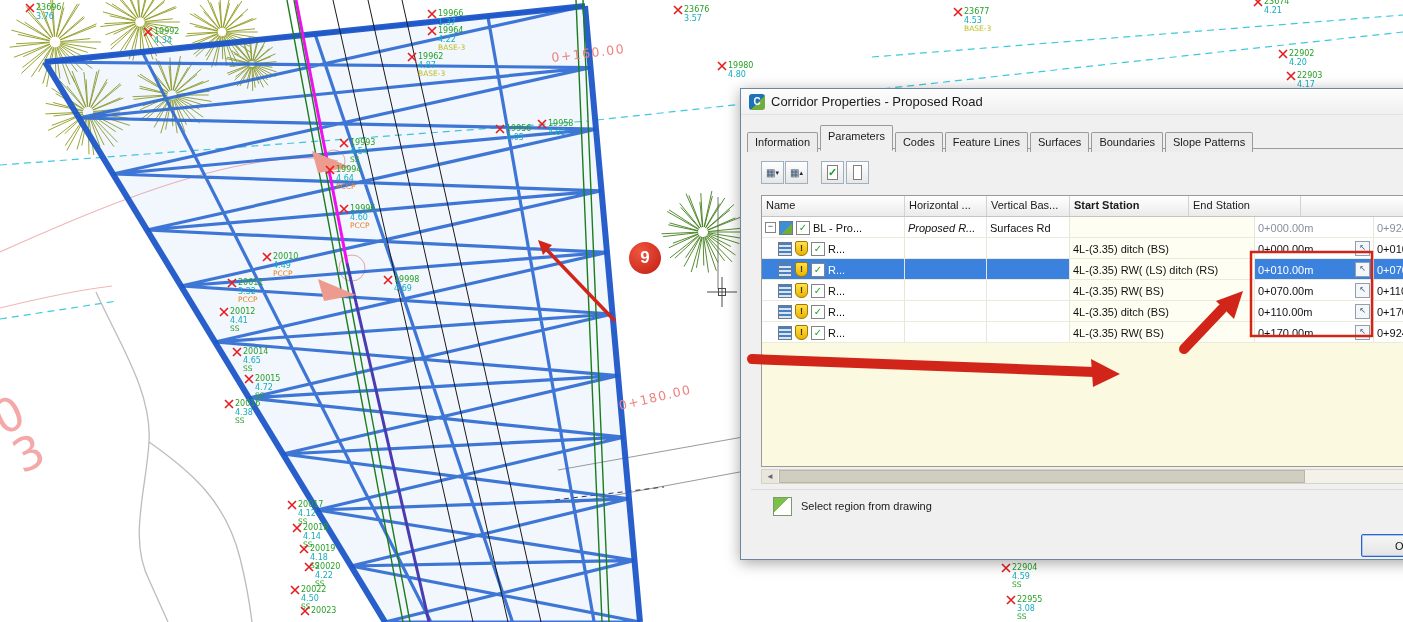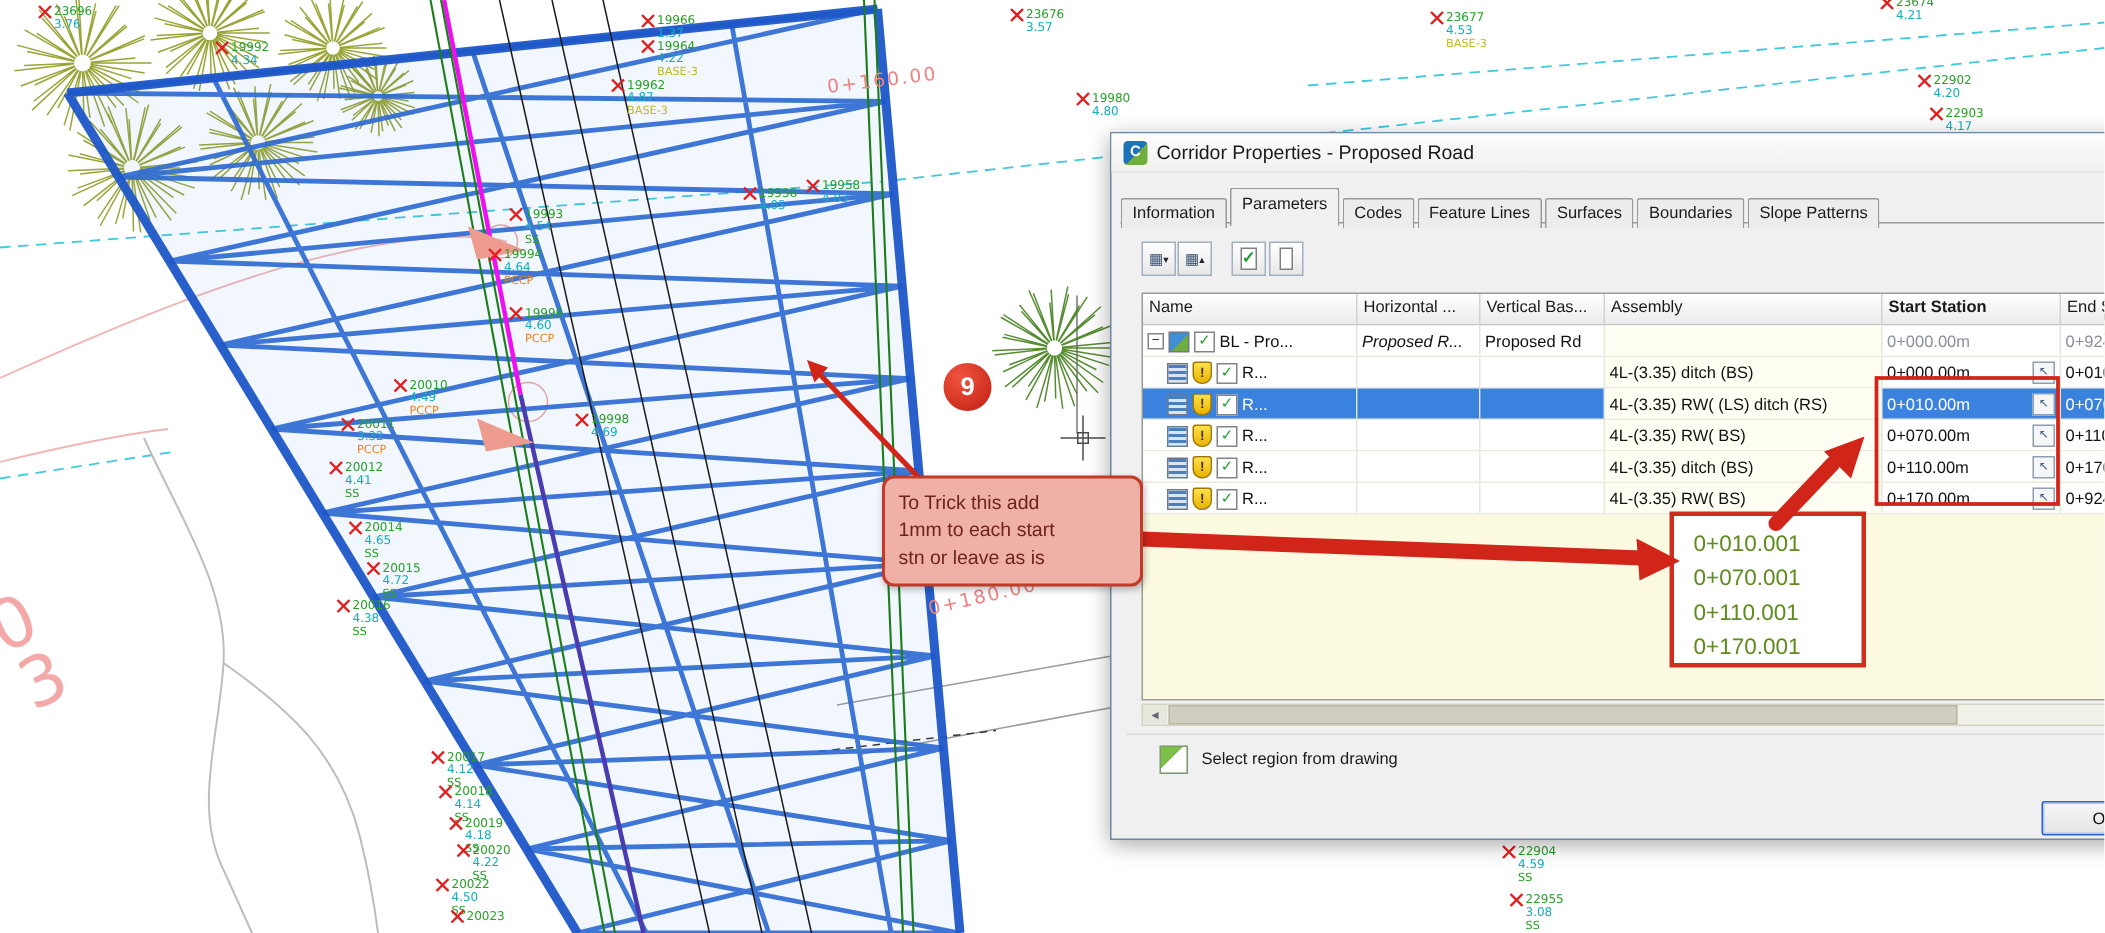--- a/index.html
+++ b/index.html
@@ -358,7 +358,6 @@
           <div class="hcell" style="width: 143px;">Name</div>
           <div class="hcell" style="width: 82px;">Horizontal ...</div>
           <div class="hcell" style="width: 83px;">Vertical Bas...</div>
-          <div class="hcell" style="width: 185px;">Assembly</div>
           <div class="hcell" style="width: 119px; font-weight: bold;">Start Station</div>
           <div class="hcell" style="width: 112px;">End Station</div>
         </div>

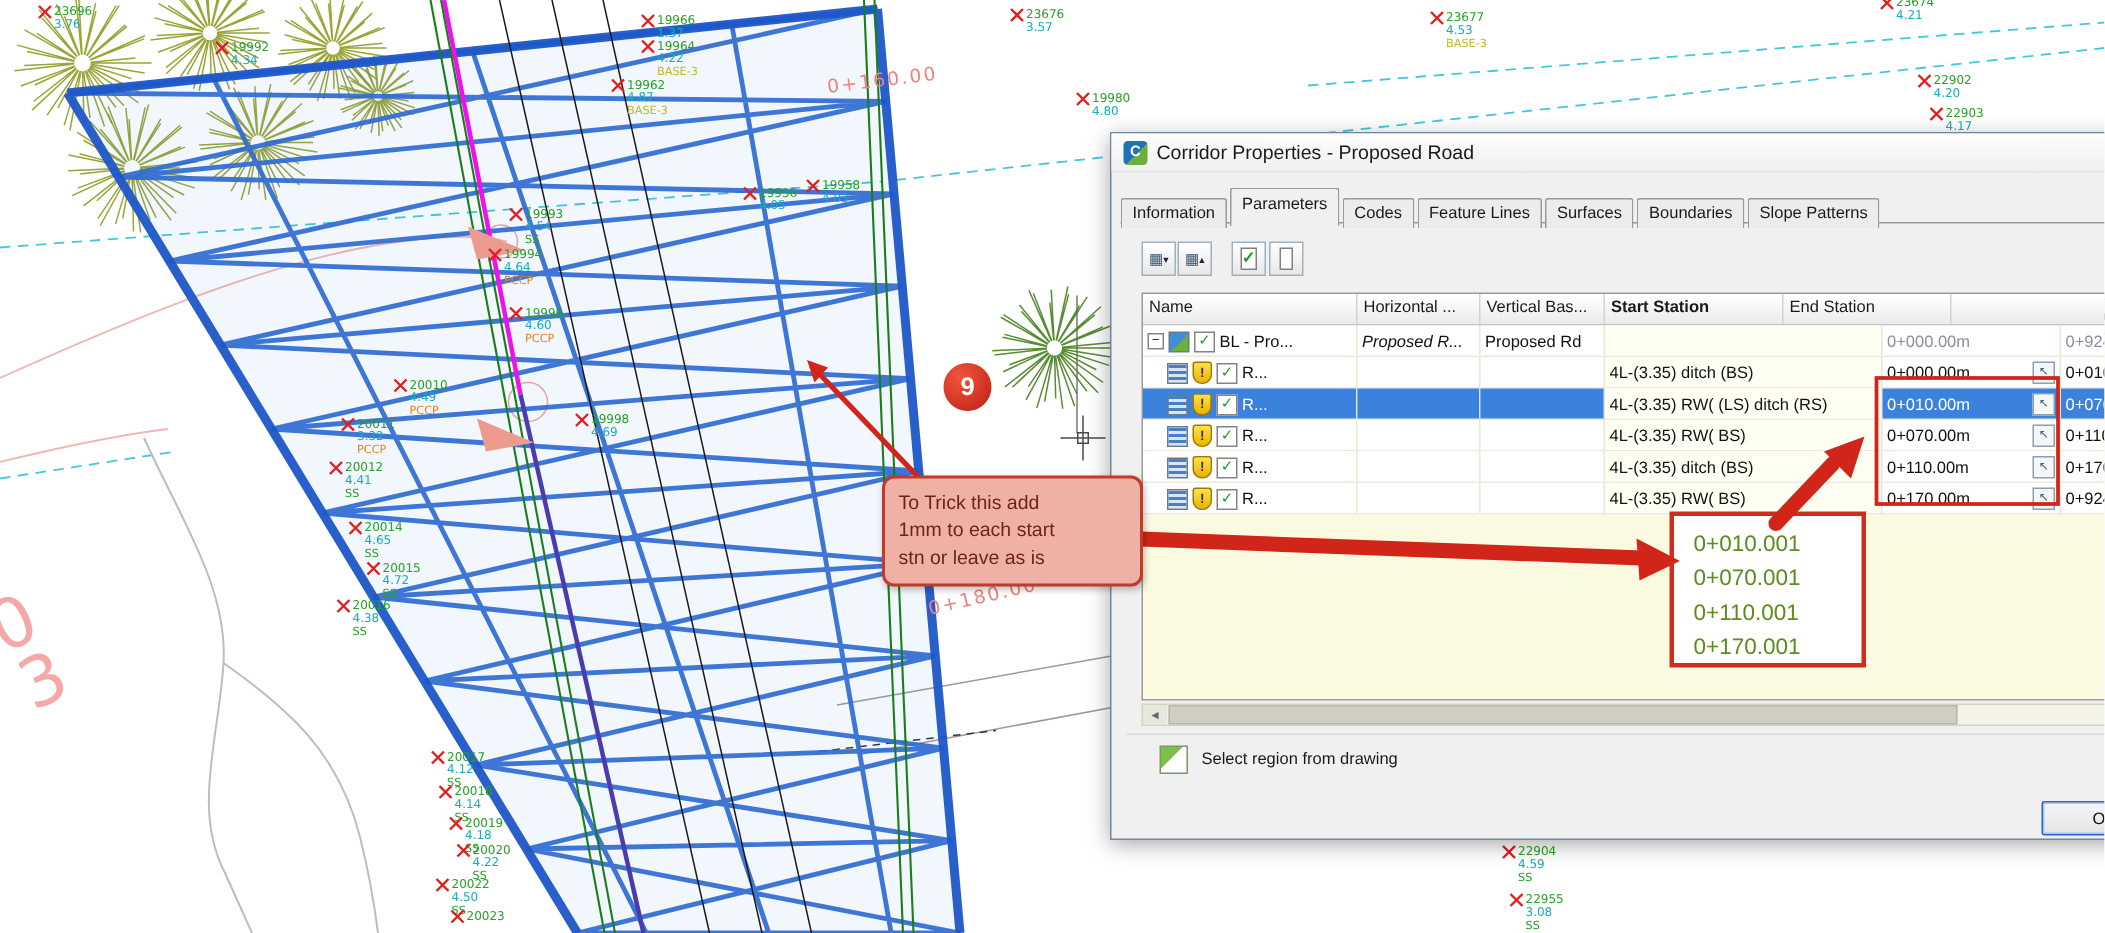--- a/index.html
+++ b/index.html
@@ -370,7 +370,7 @@
               <span class="nm">BL - Pro...</span>
             </div>
             <div class="cell csel" style="width: 82px; font-style: italic;">Proposed R...</div>
-            <div class="cell csel" style="width: 83px;">Proposed Rd</div>
+            <div class="cell csel" style="width: 83px;">Surfaces Rd</div>
             <div class="cell asm" style="width: 185px;"></div>
             <div class="cell csel startc" style="width: 119px;">
               <span class="gray">0+000.00m</span>

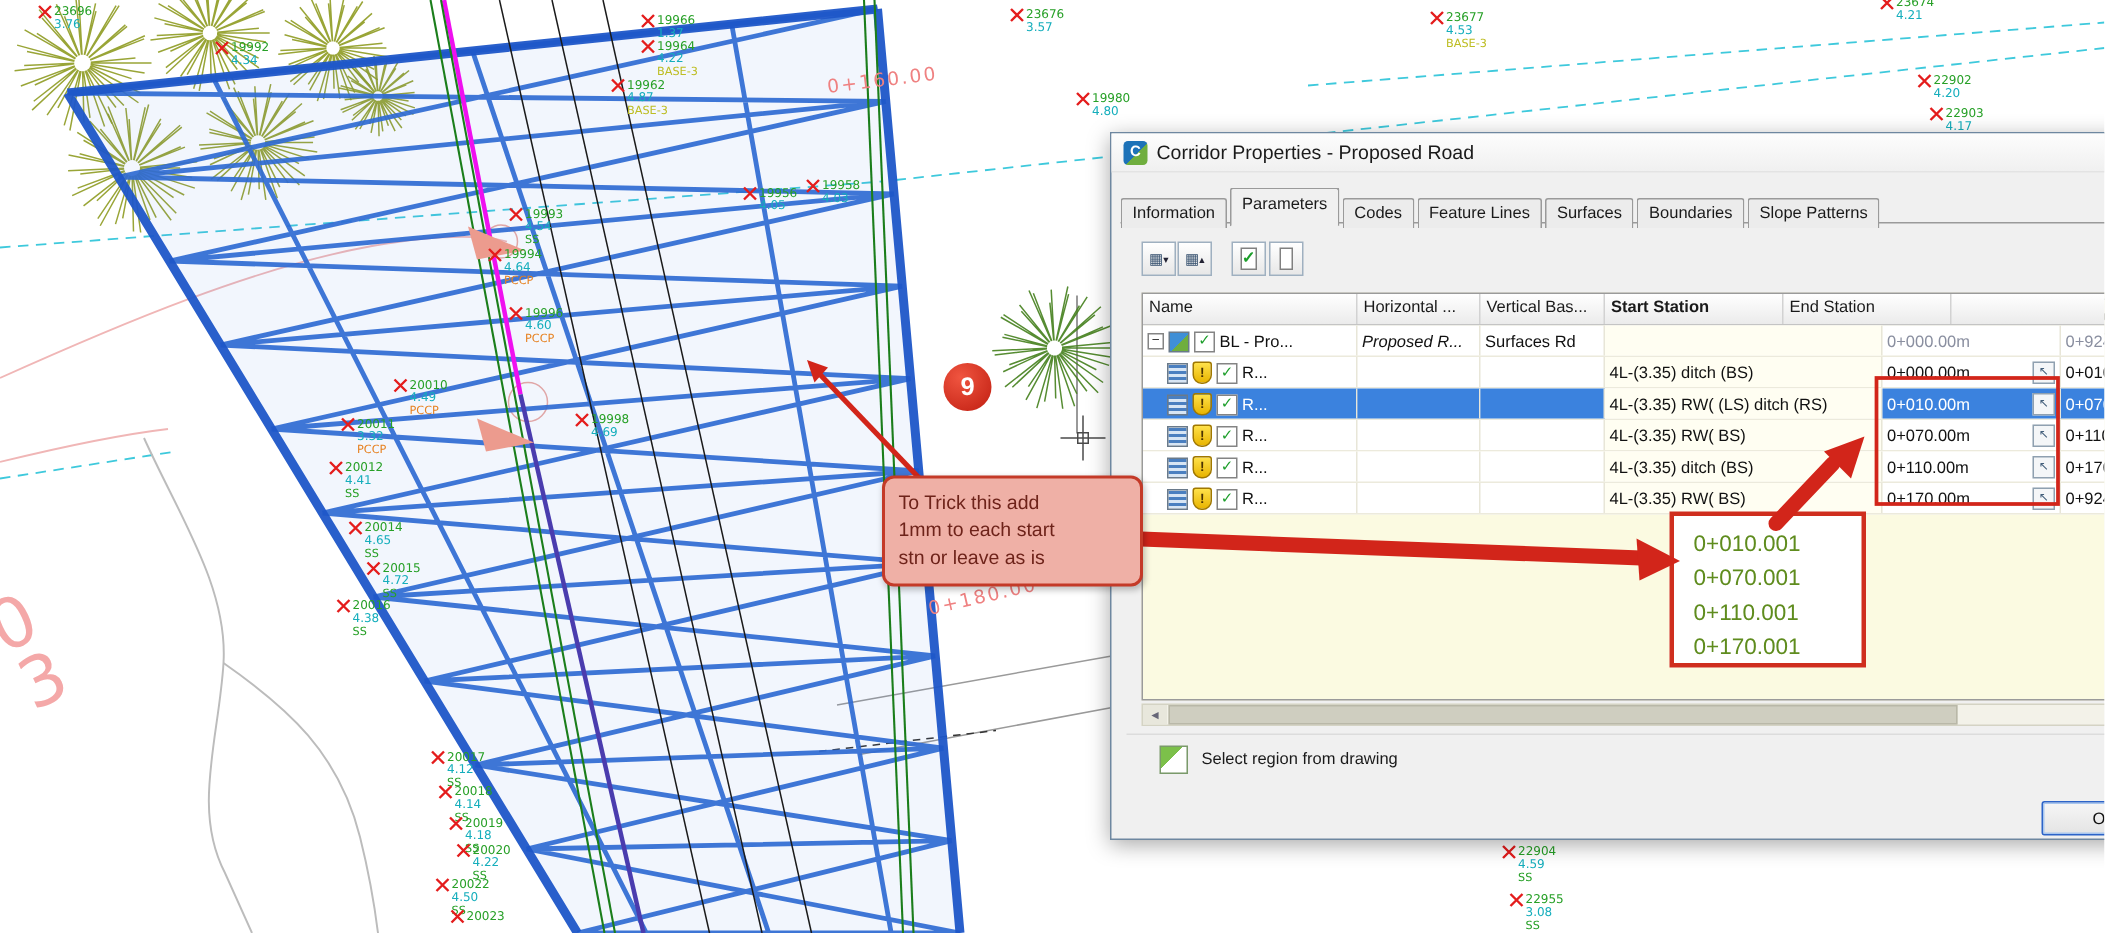--- a/index.html
+++ b/index.html
@@ -489,11 +489,6 @@
   </svg>
 
   <div class="badge">9</div>
-  <div class="callout" id="callout">
-      <div>To Trick this add</div>
-      <div>1mm to each start</div>
-      <div>stn or leave as is</div>
-    </div>
   <div class="snote" id="snote">
       <div>0+010.001</div>
       <div>0+070.001</div>

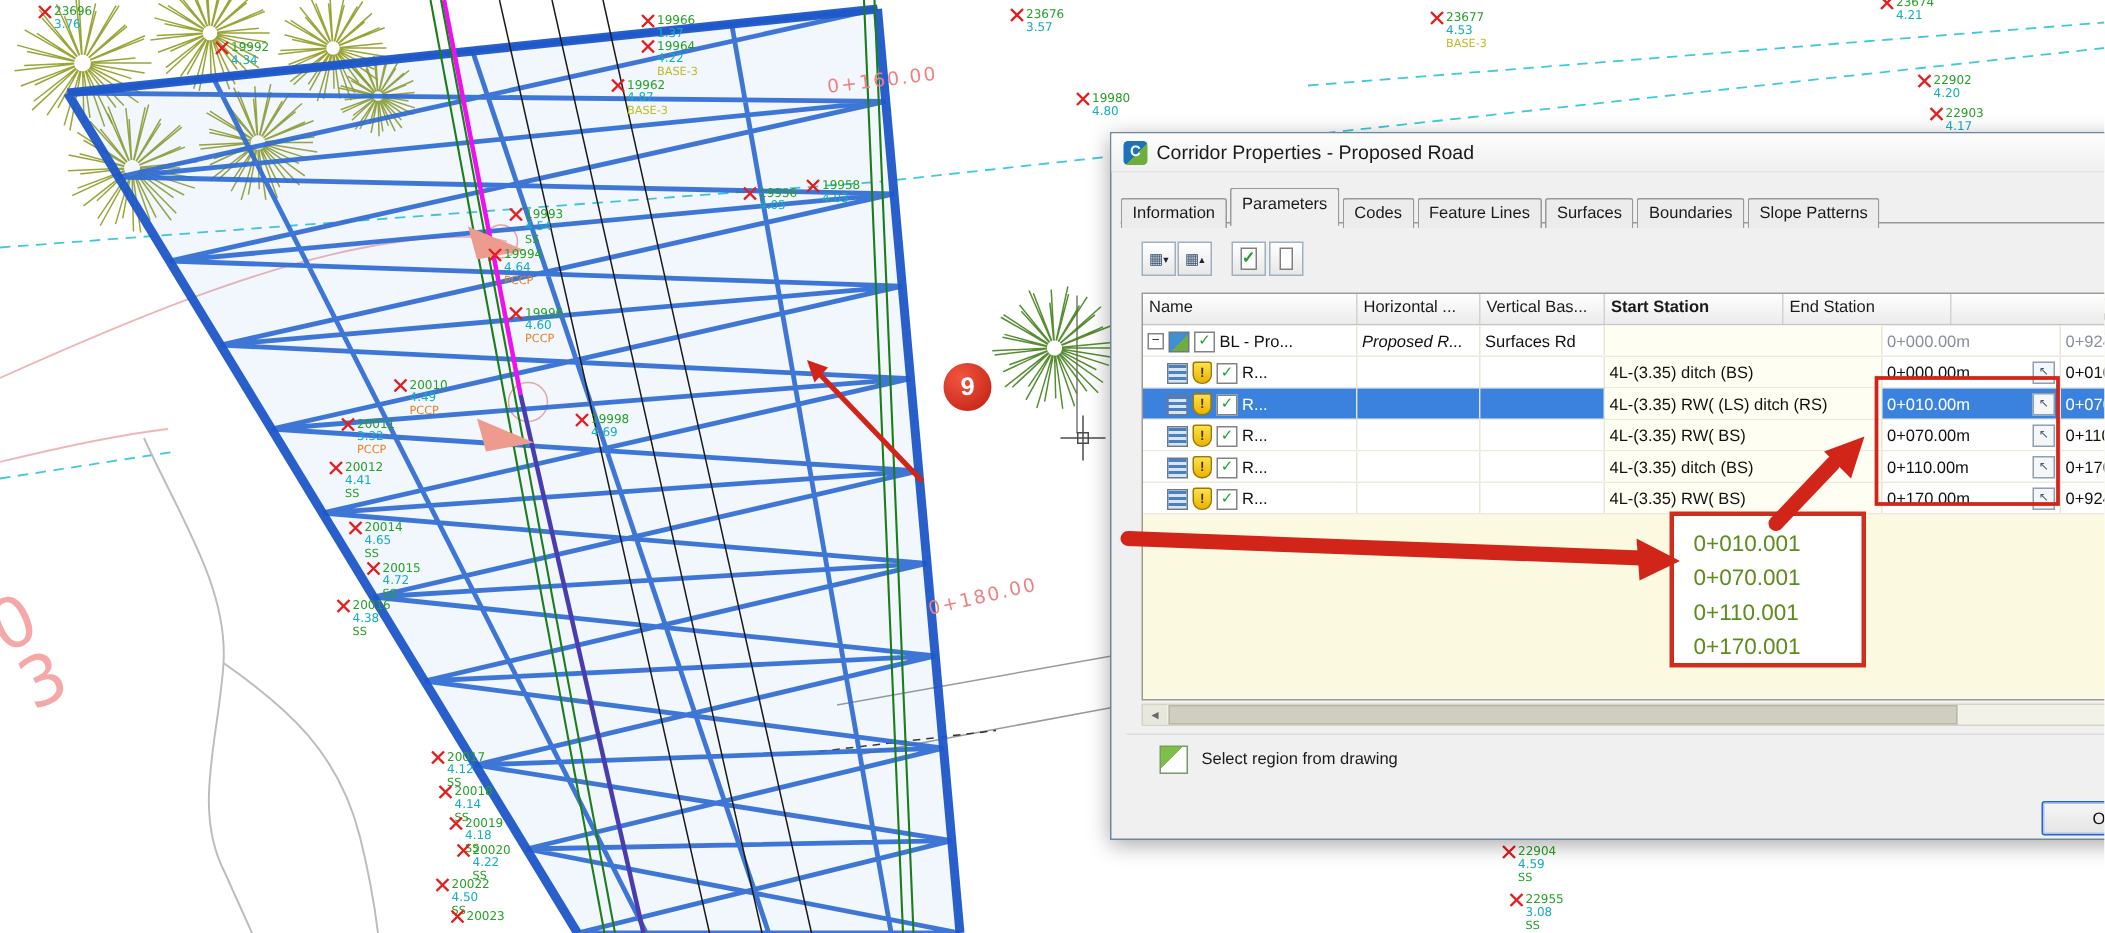--- a/index.html
+++ b/index.html
@@ -489,12 +489,6 @@
   </svg>
 
   <div class="badge">9</div>
-  <div class="snote" id="snote">
-      <div>0+010.001</div>
-      <div>0+070.001</div>
-      <div>0+110.001</div>
-      <div>0+170.001</div>
-    </div>
 </div>
 
 </body></html>

